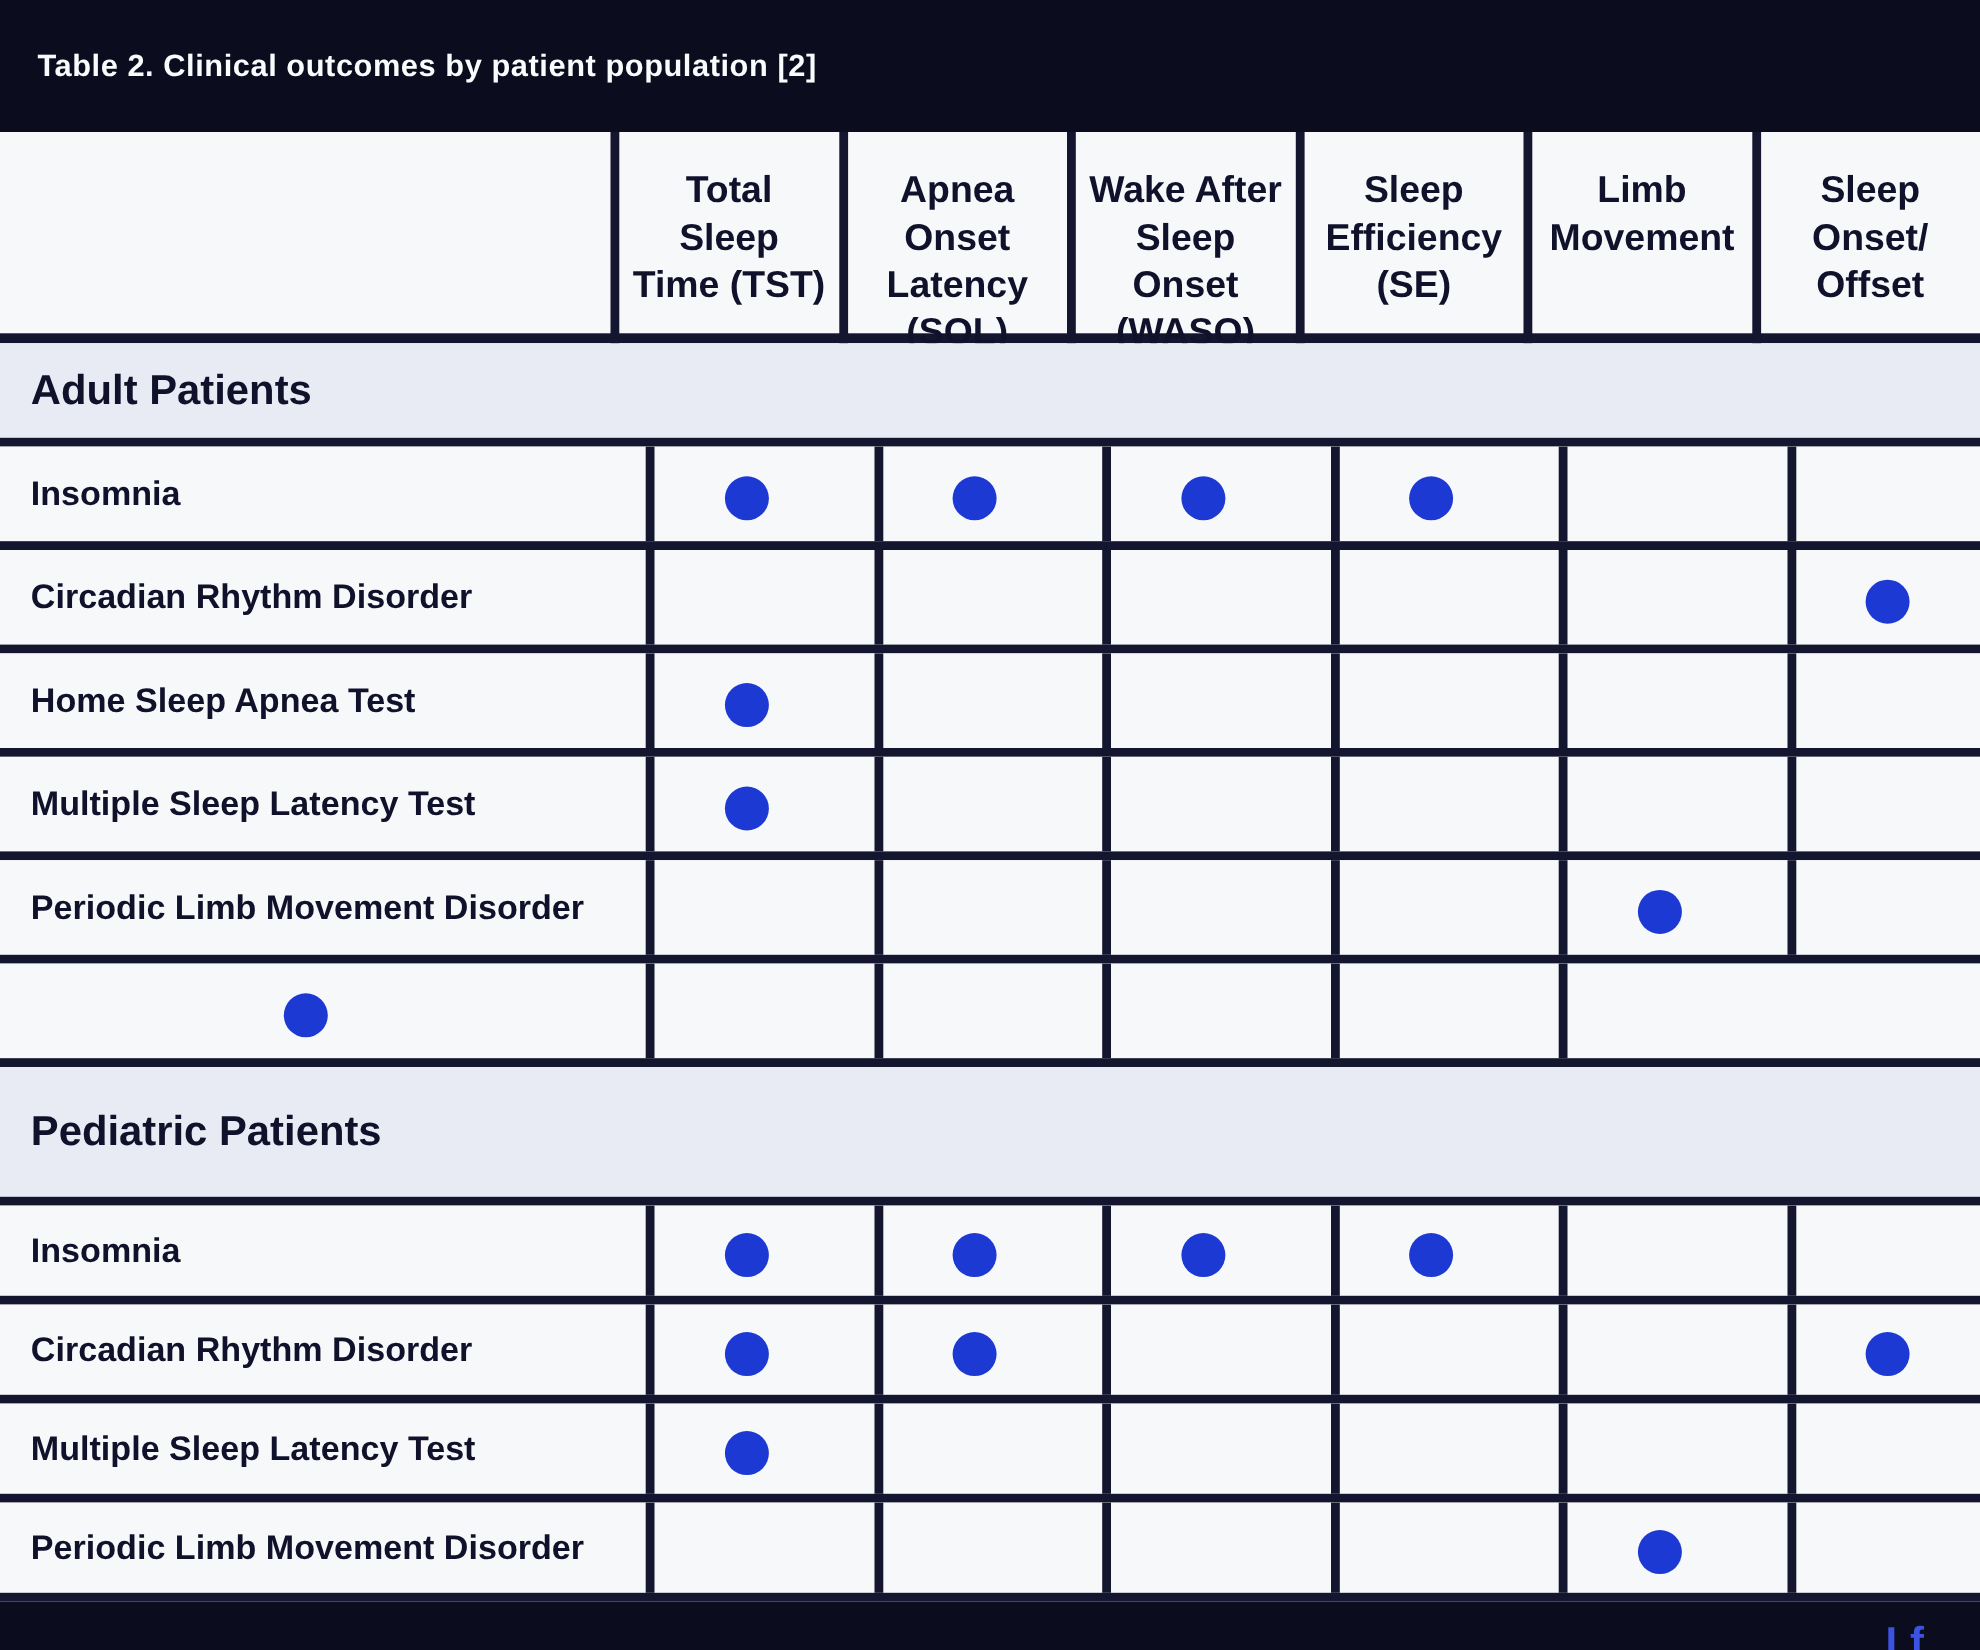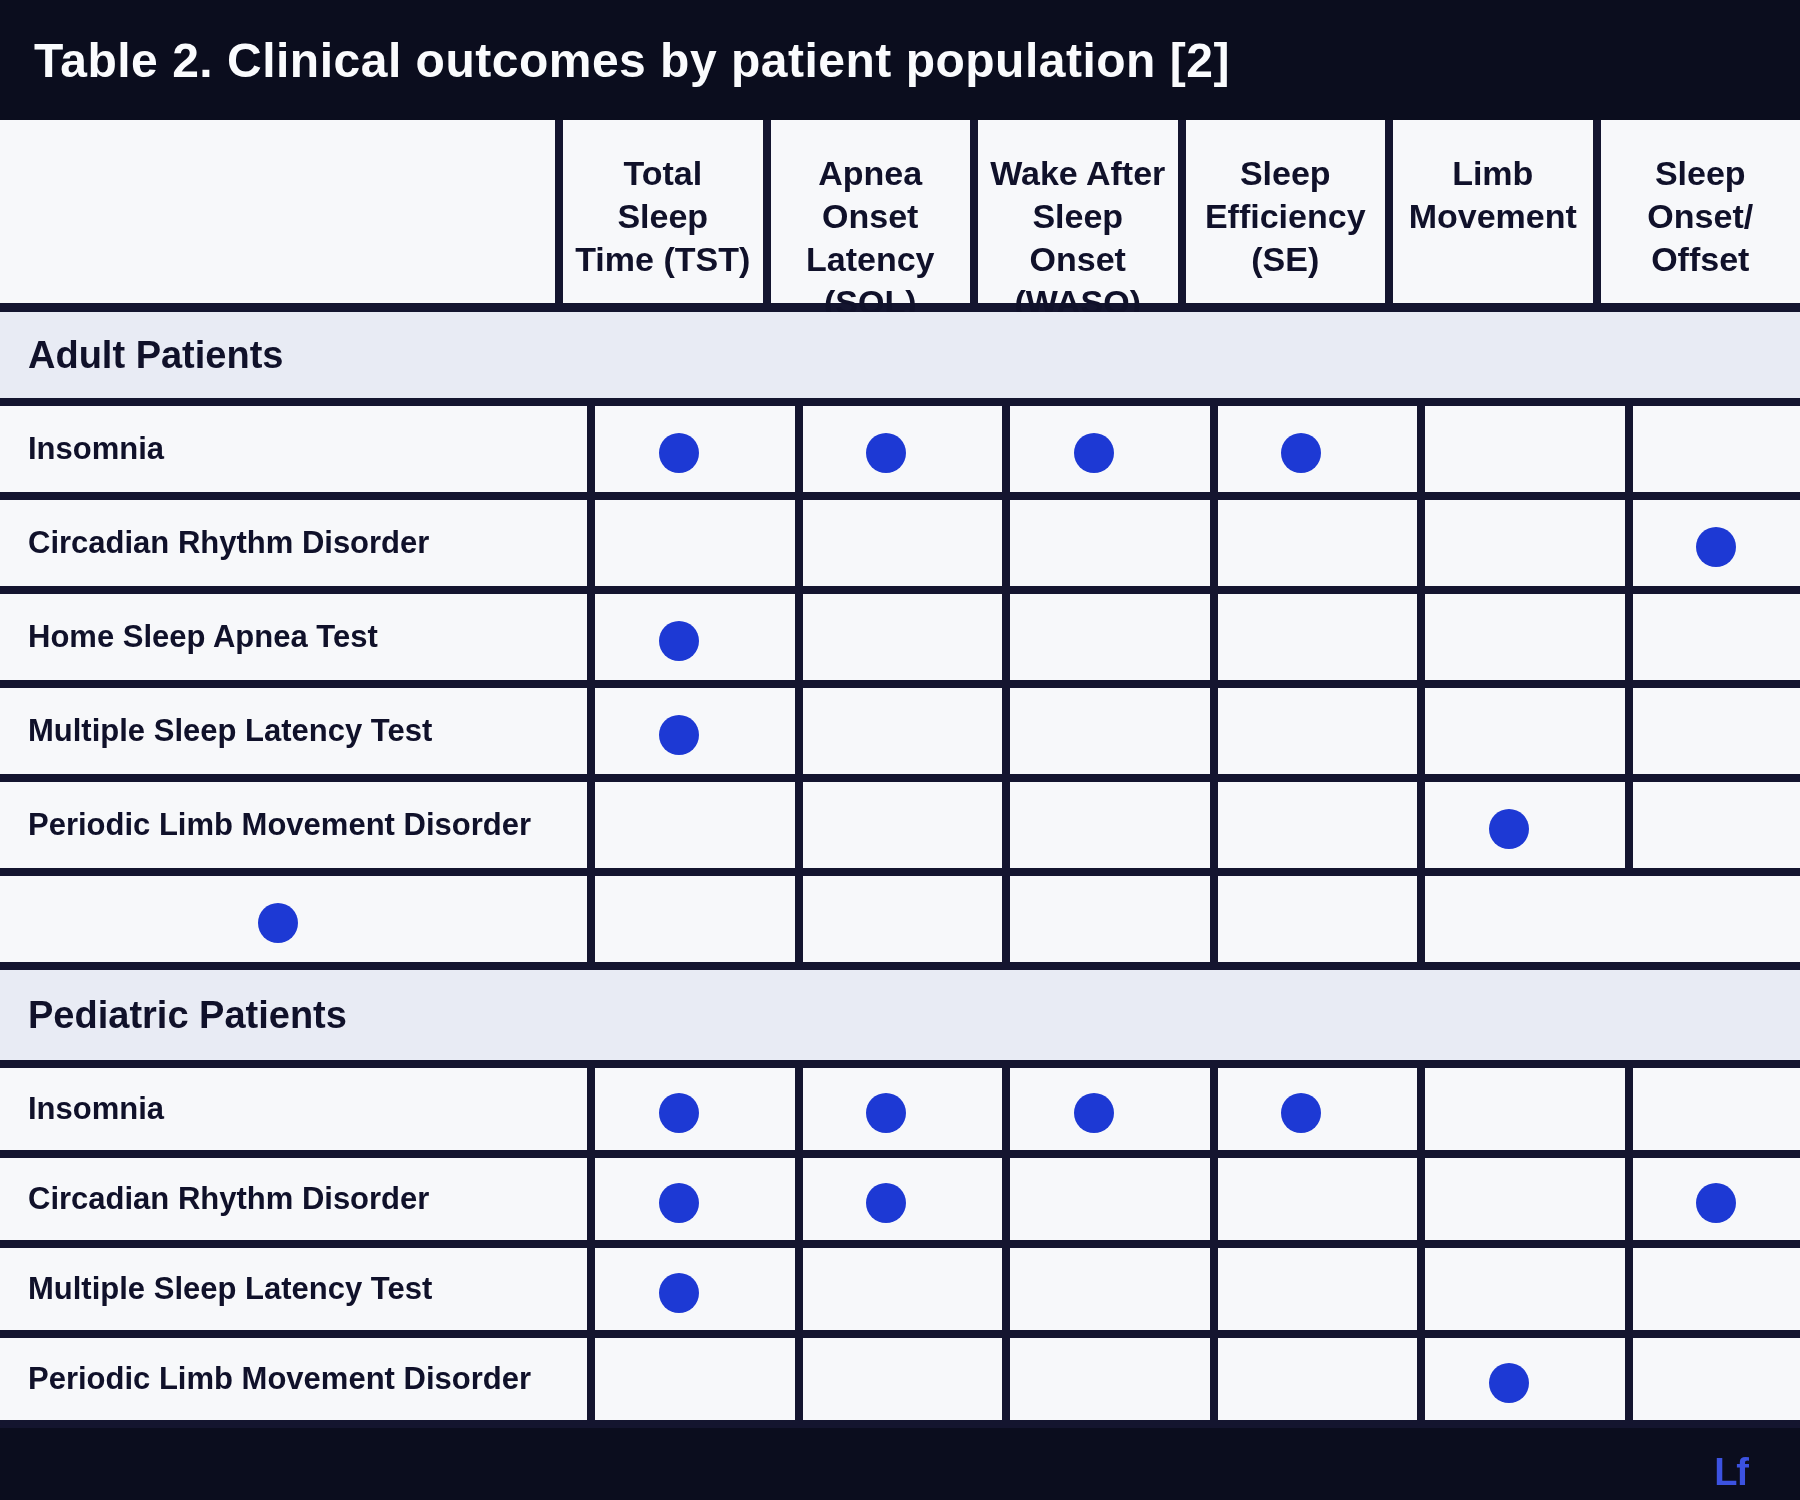--- a/index.html
+++ b/index.html
@@ -31,7 +31,7 @@
   }
   .titlebar h1{
     color:var(--title-text);
-    font-size:48px;font-weight:700;letter-spacing:0.5px;
+    font-size:28px;font-weight:700;letter-spacing:0.5px;
   }
   
   .grid-row{

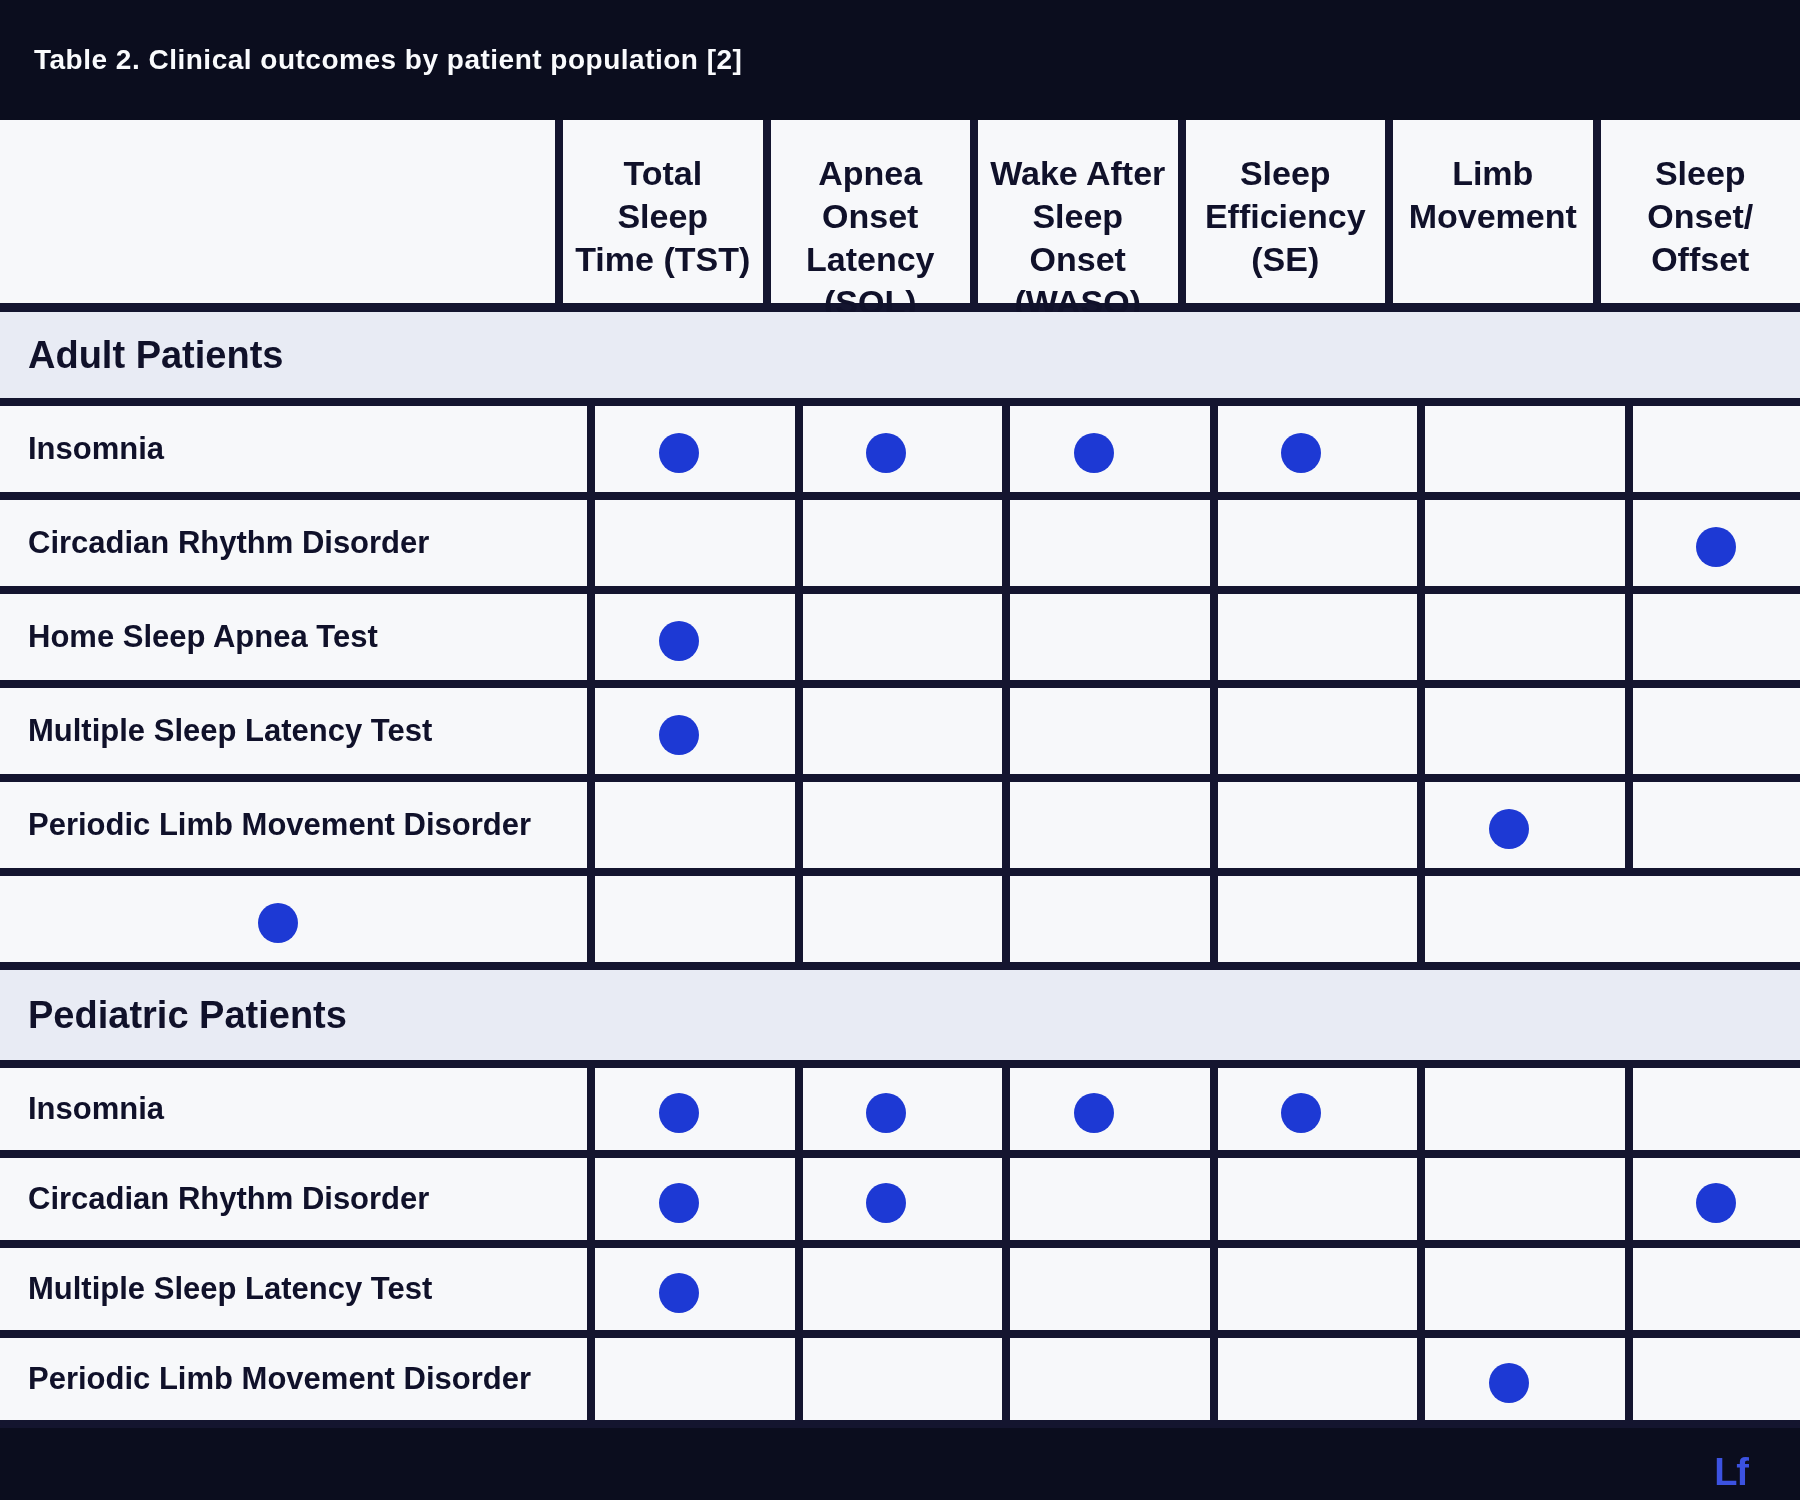--- a/index.html
+++ b/index.html
@@ -60,7 +60,7 @@
     height:94px;flex:0 0 94px;
     border-bottom:8px solid var(--line);
   }
-  .section-row.ped{height:98px;flex:0 0 98px;}
+  .section-row.ped{height:126px;flex:0 0 98px;}
   .section-label{
     padding-left:28px;
     font-size:38px;font-weight:700;color:var(--ink);

